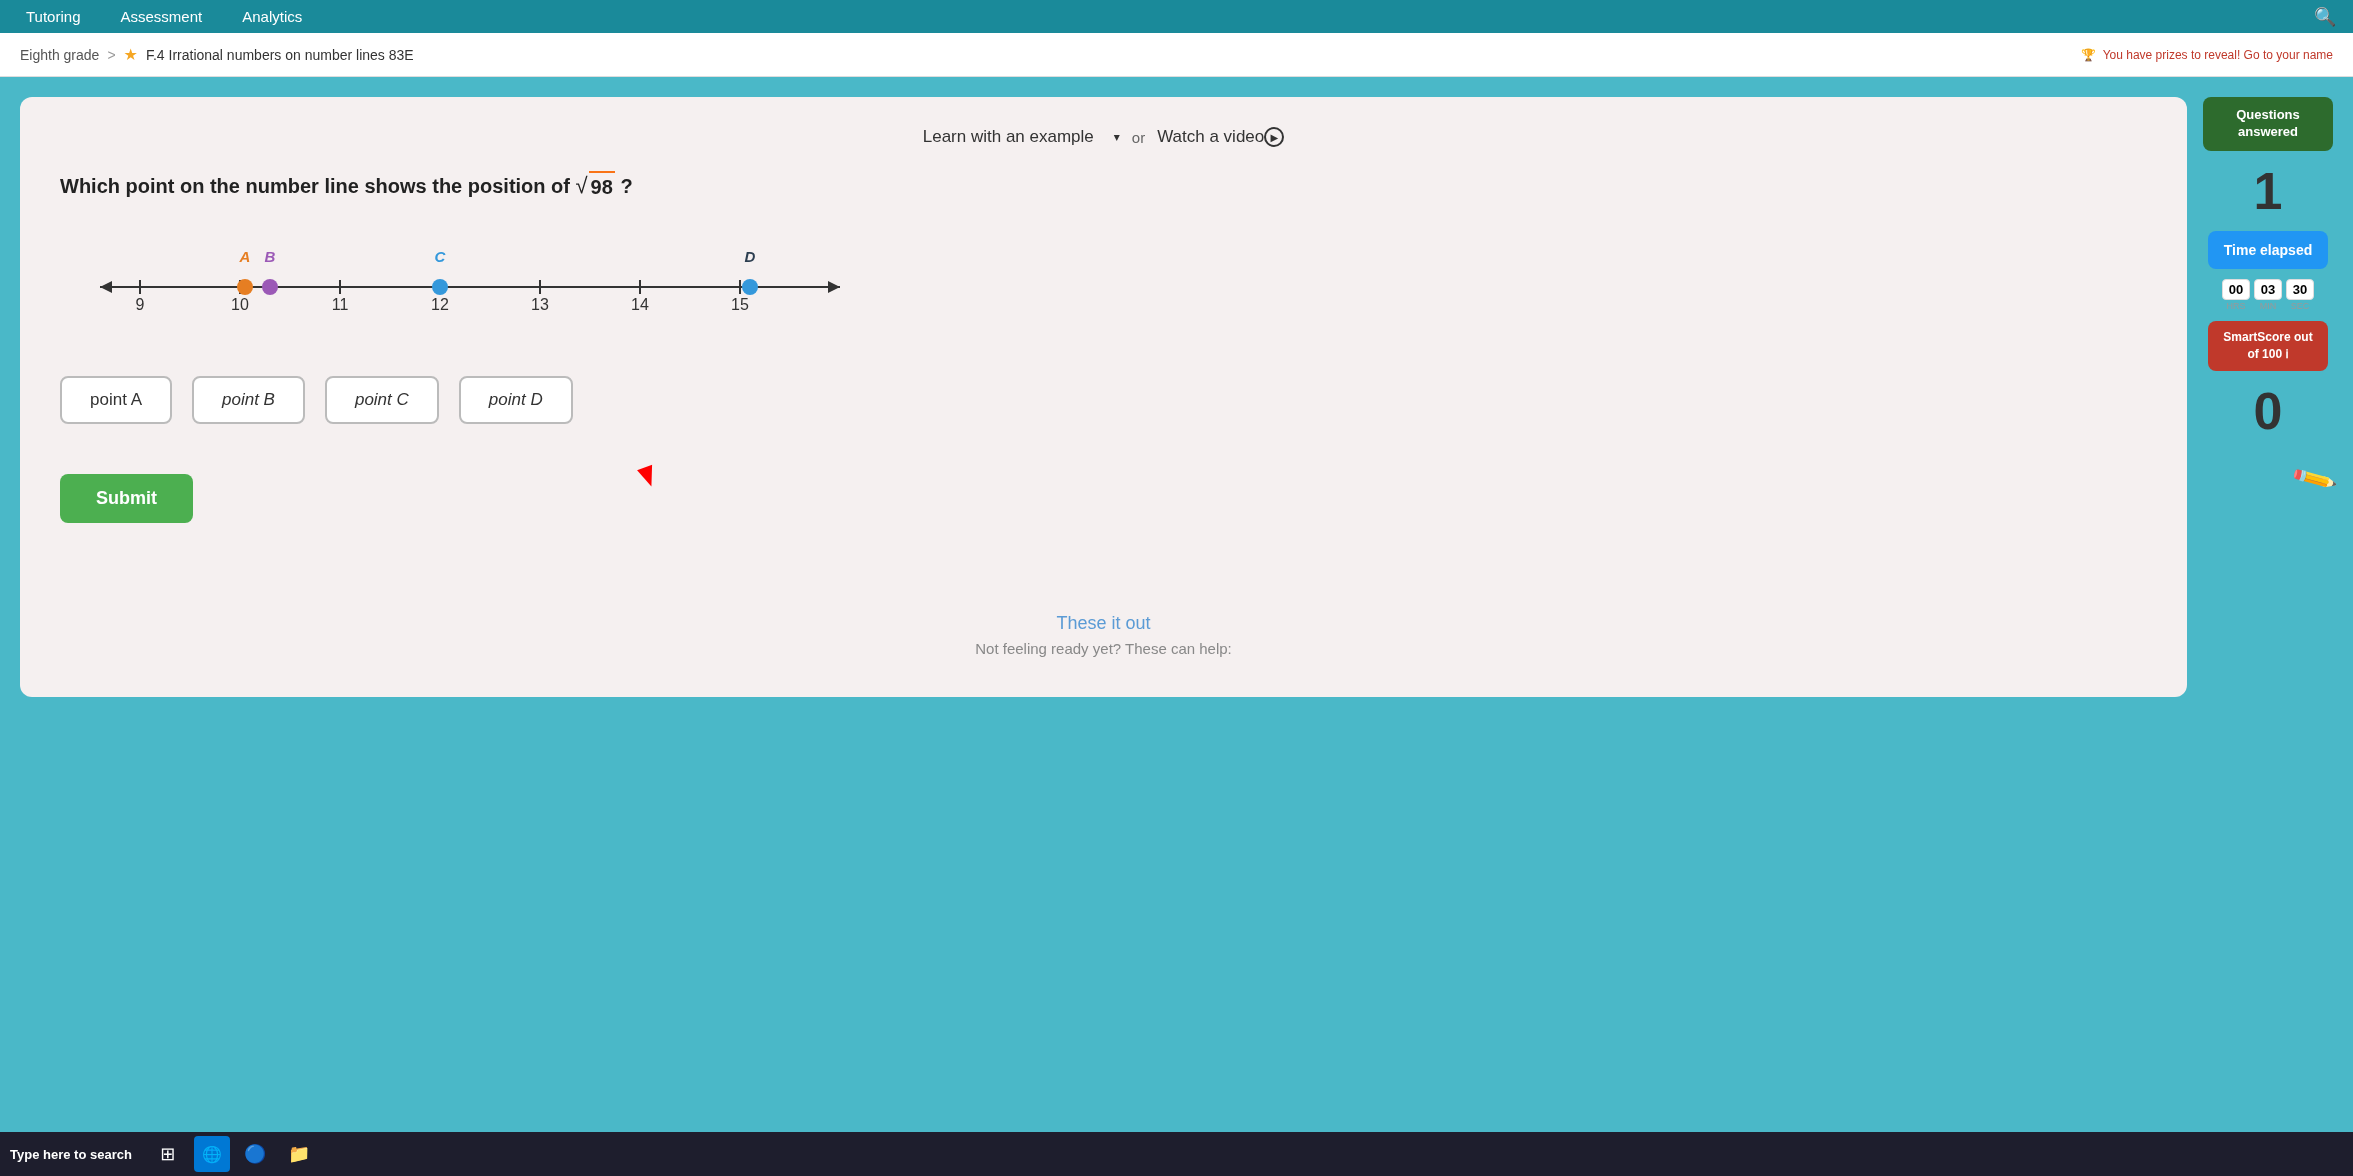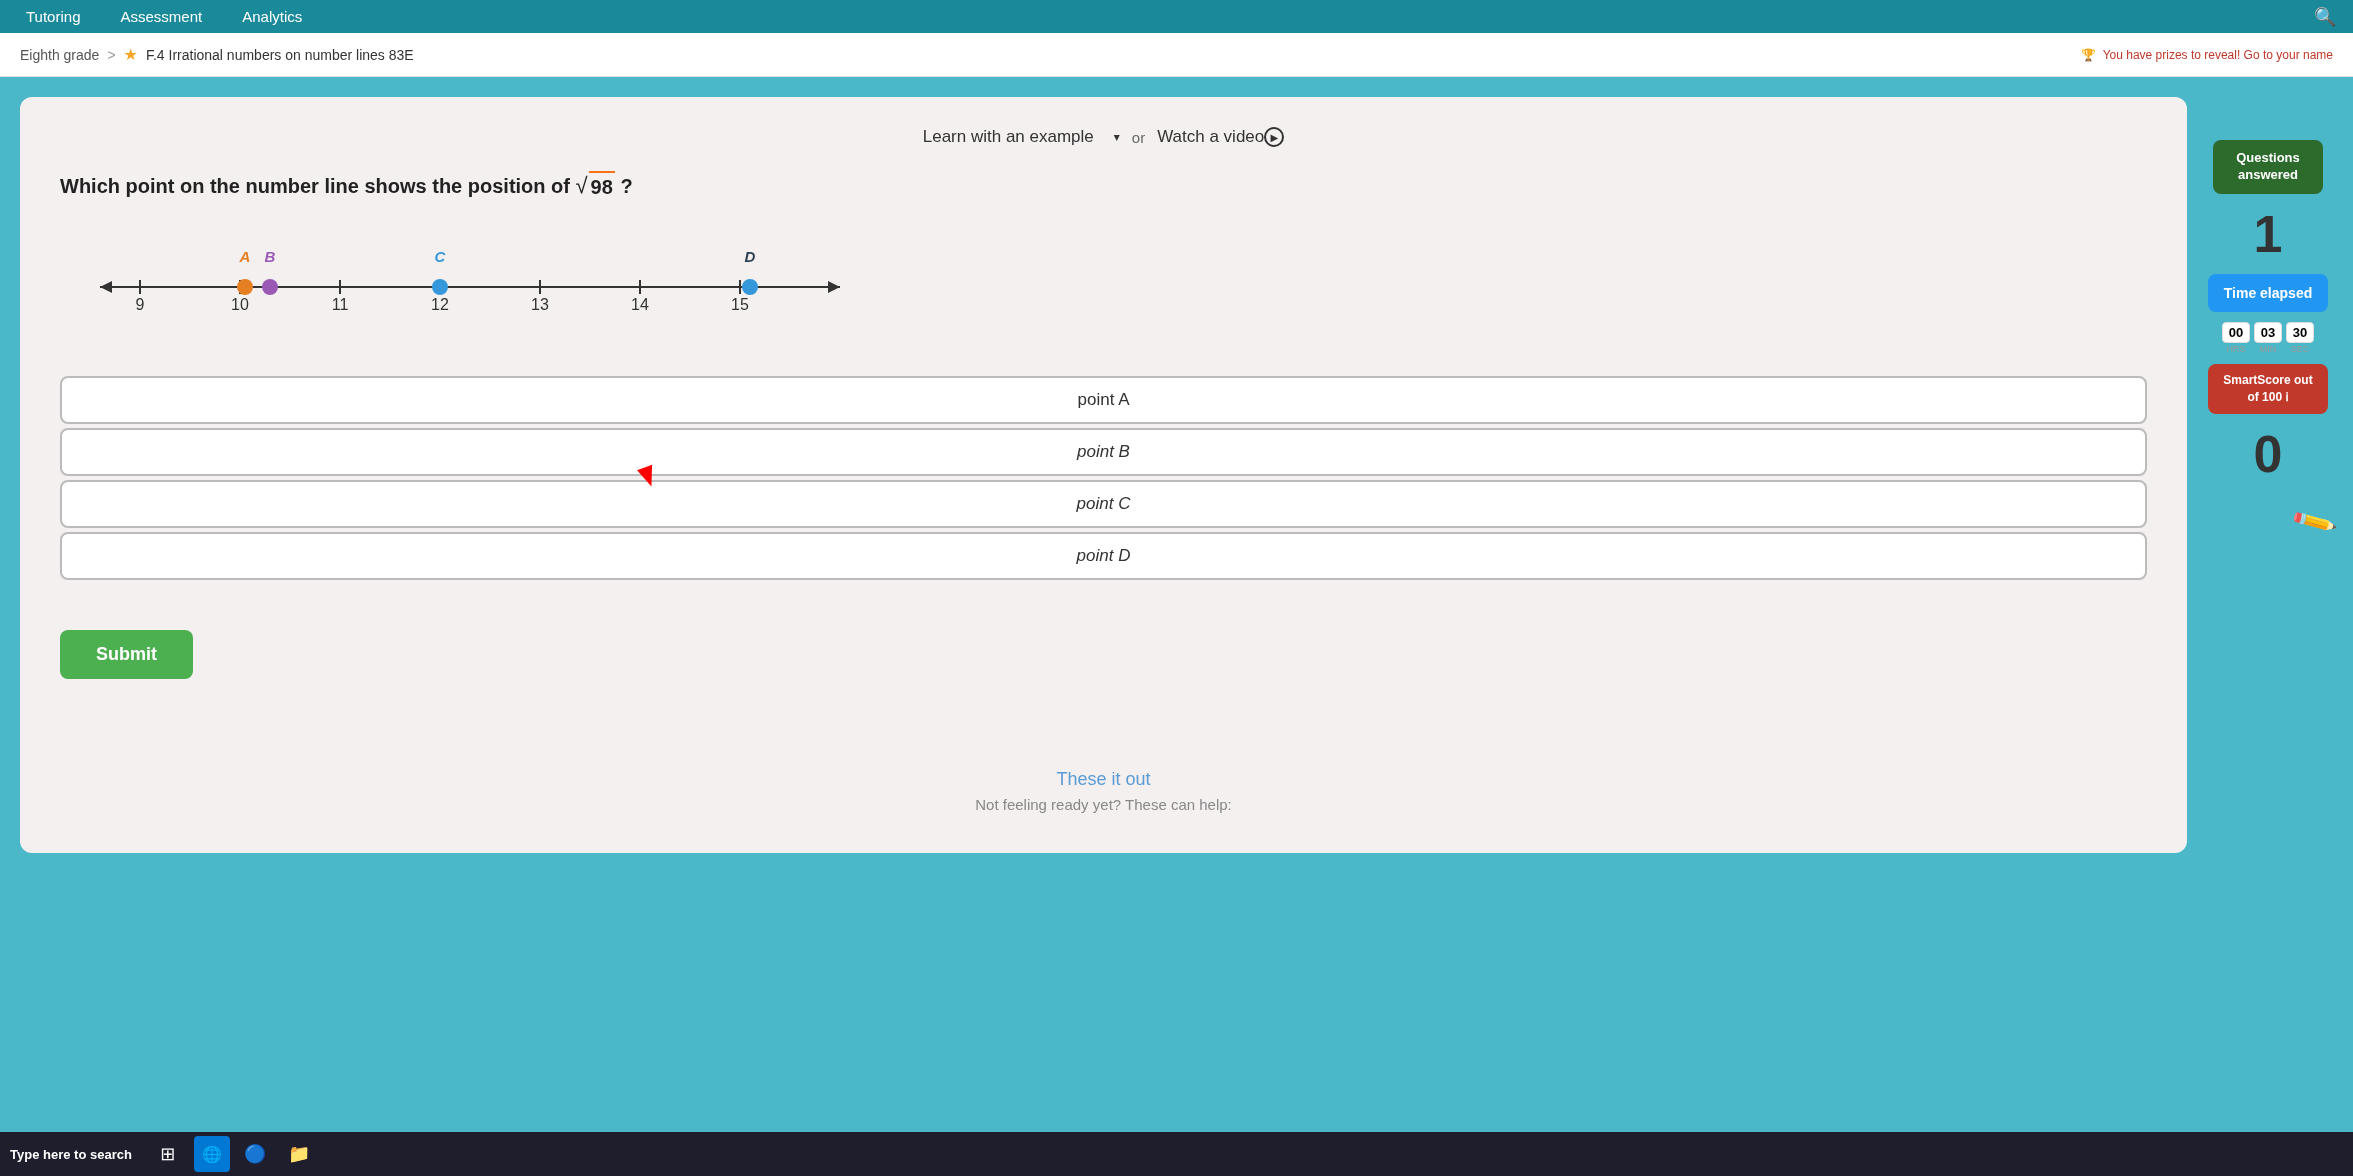--- a/index.html
+++ b/index.html
@@ -199,9 +199,8 @@
       text-align: center;
       font-size: 13px;
       font-weight: bold;
-      width: 110px;
+      width: 130px;
       line-height: 1.3;
-      margin-top: 43px;
     }
 
     .score-number {

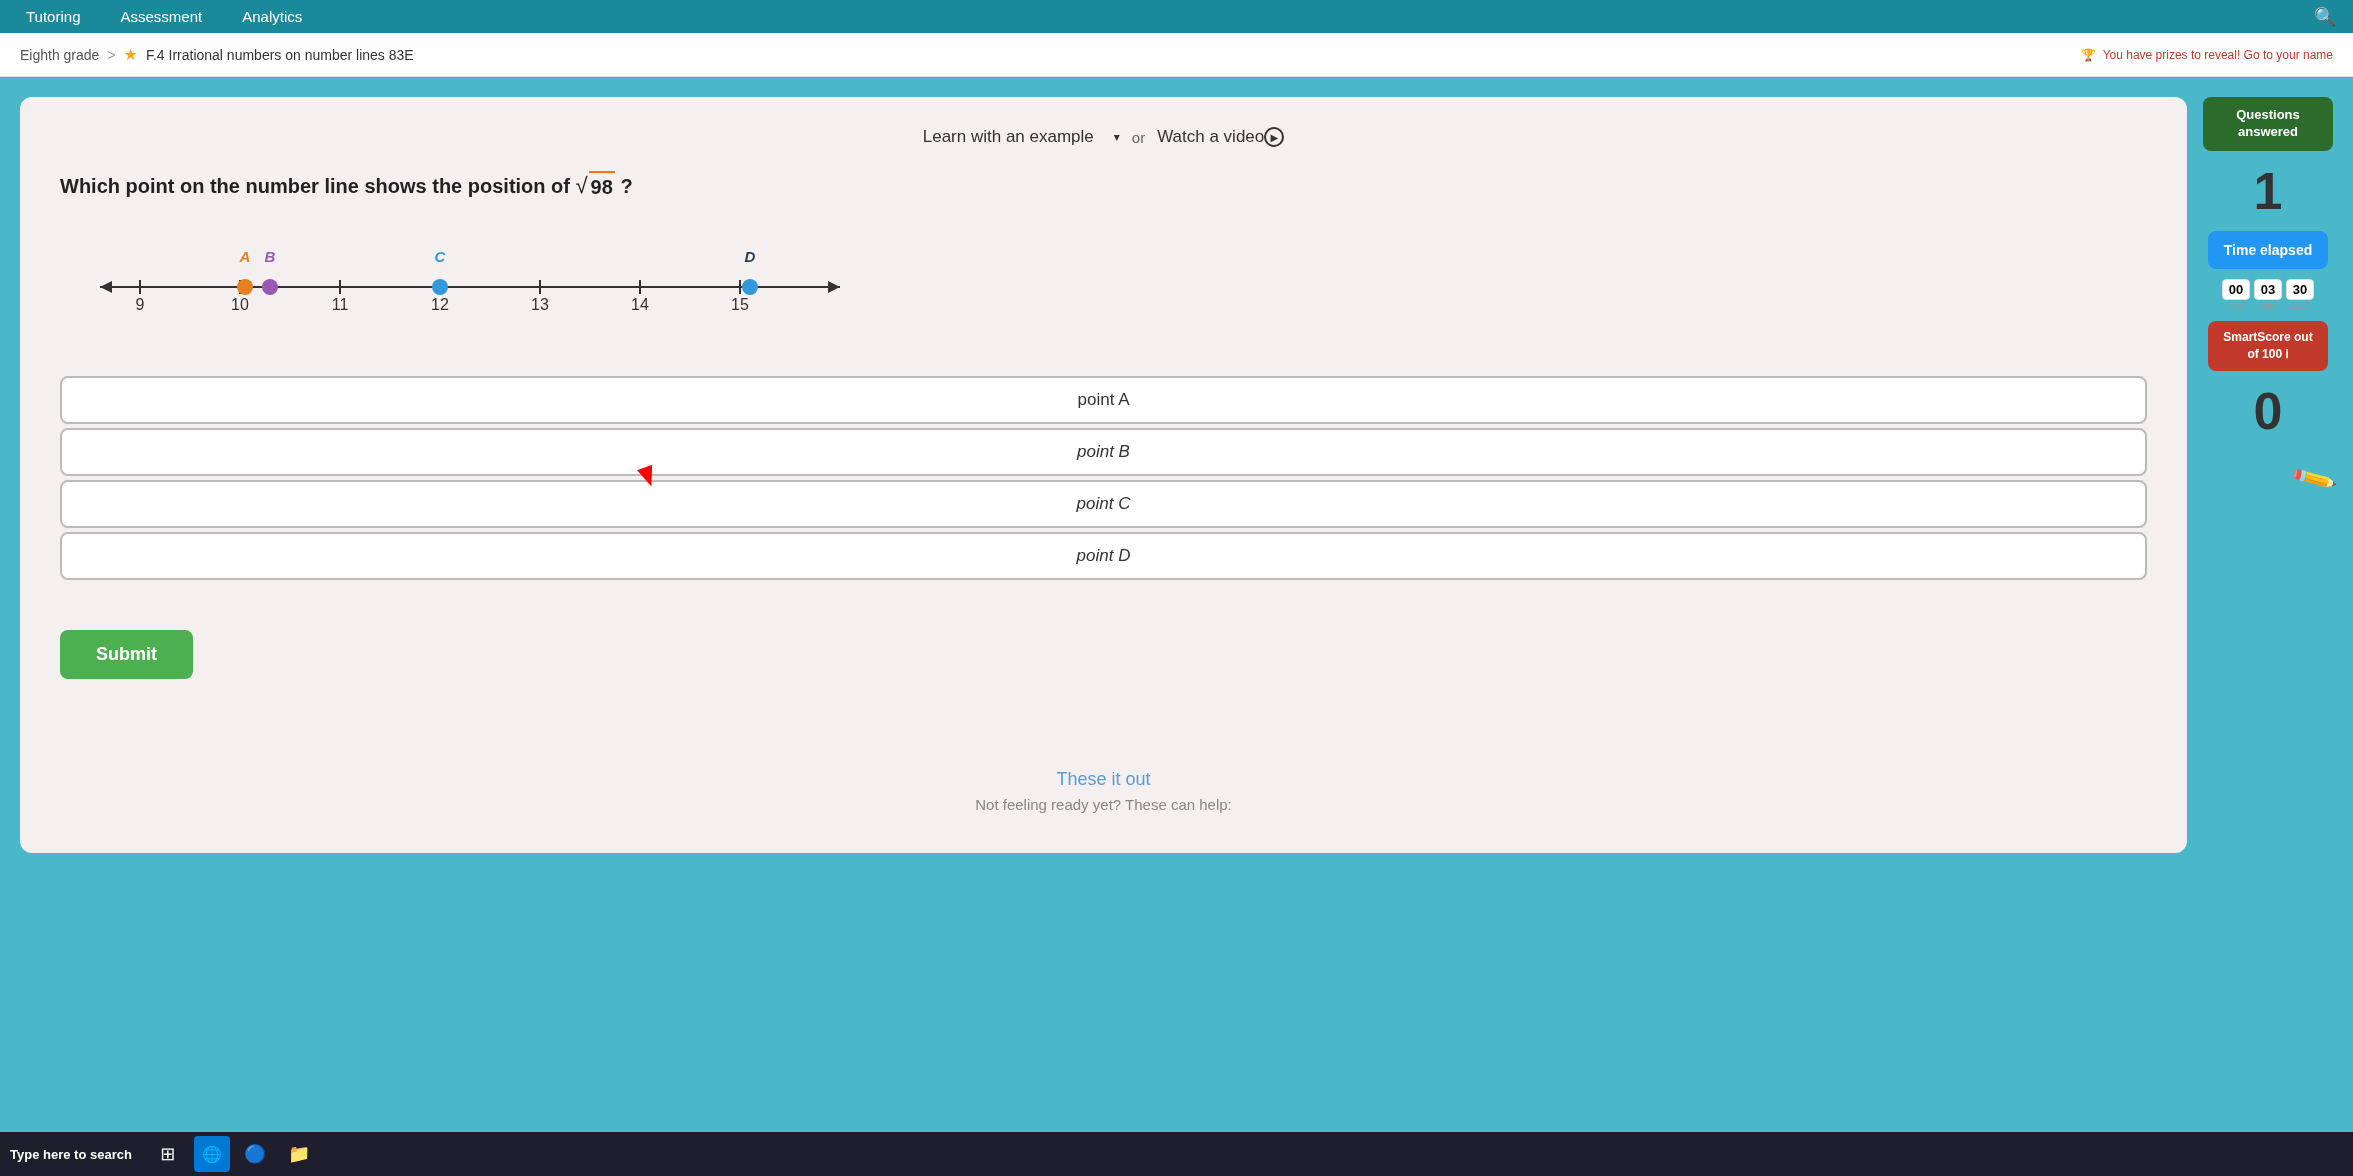--- a/index.html
+++ b/index.html
@@ -137,10 +137,9 @@
     
     .answer-choices {
       display: flex;
-      gap: 4px;
+      gap: 20px;
       margin-bottom: 50px;
       flex-wrap: wrap;
-      flex-direction: column;
     }
     .choice-btn {
       border: 2px solid #bbb;

